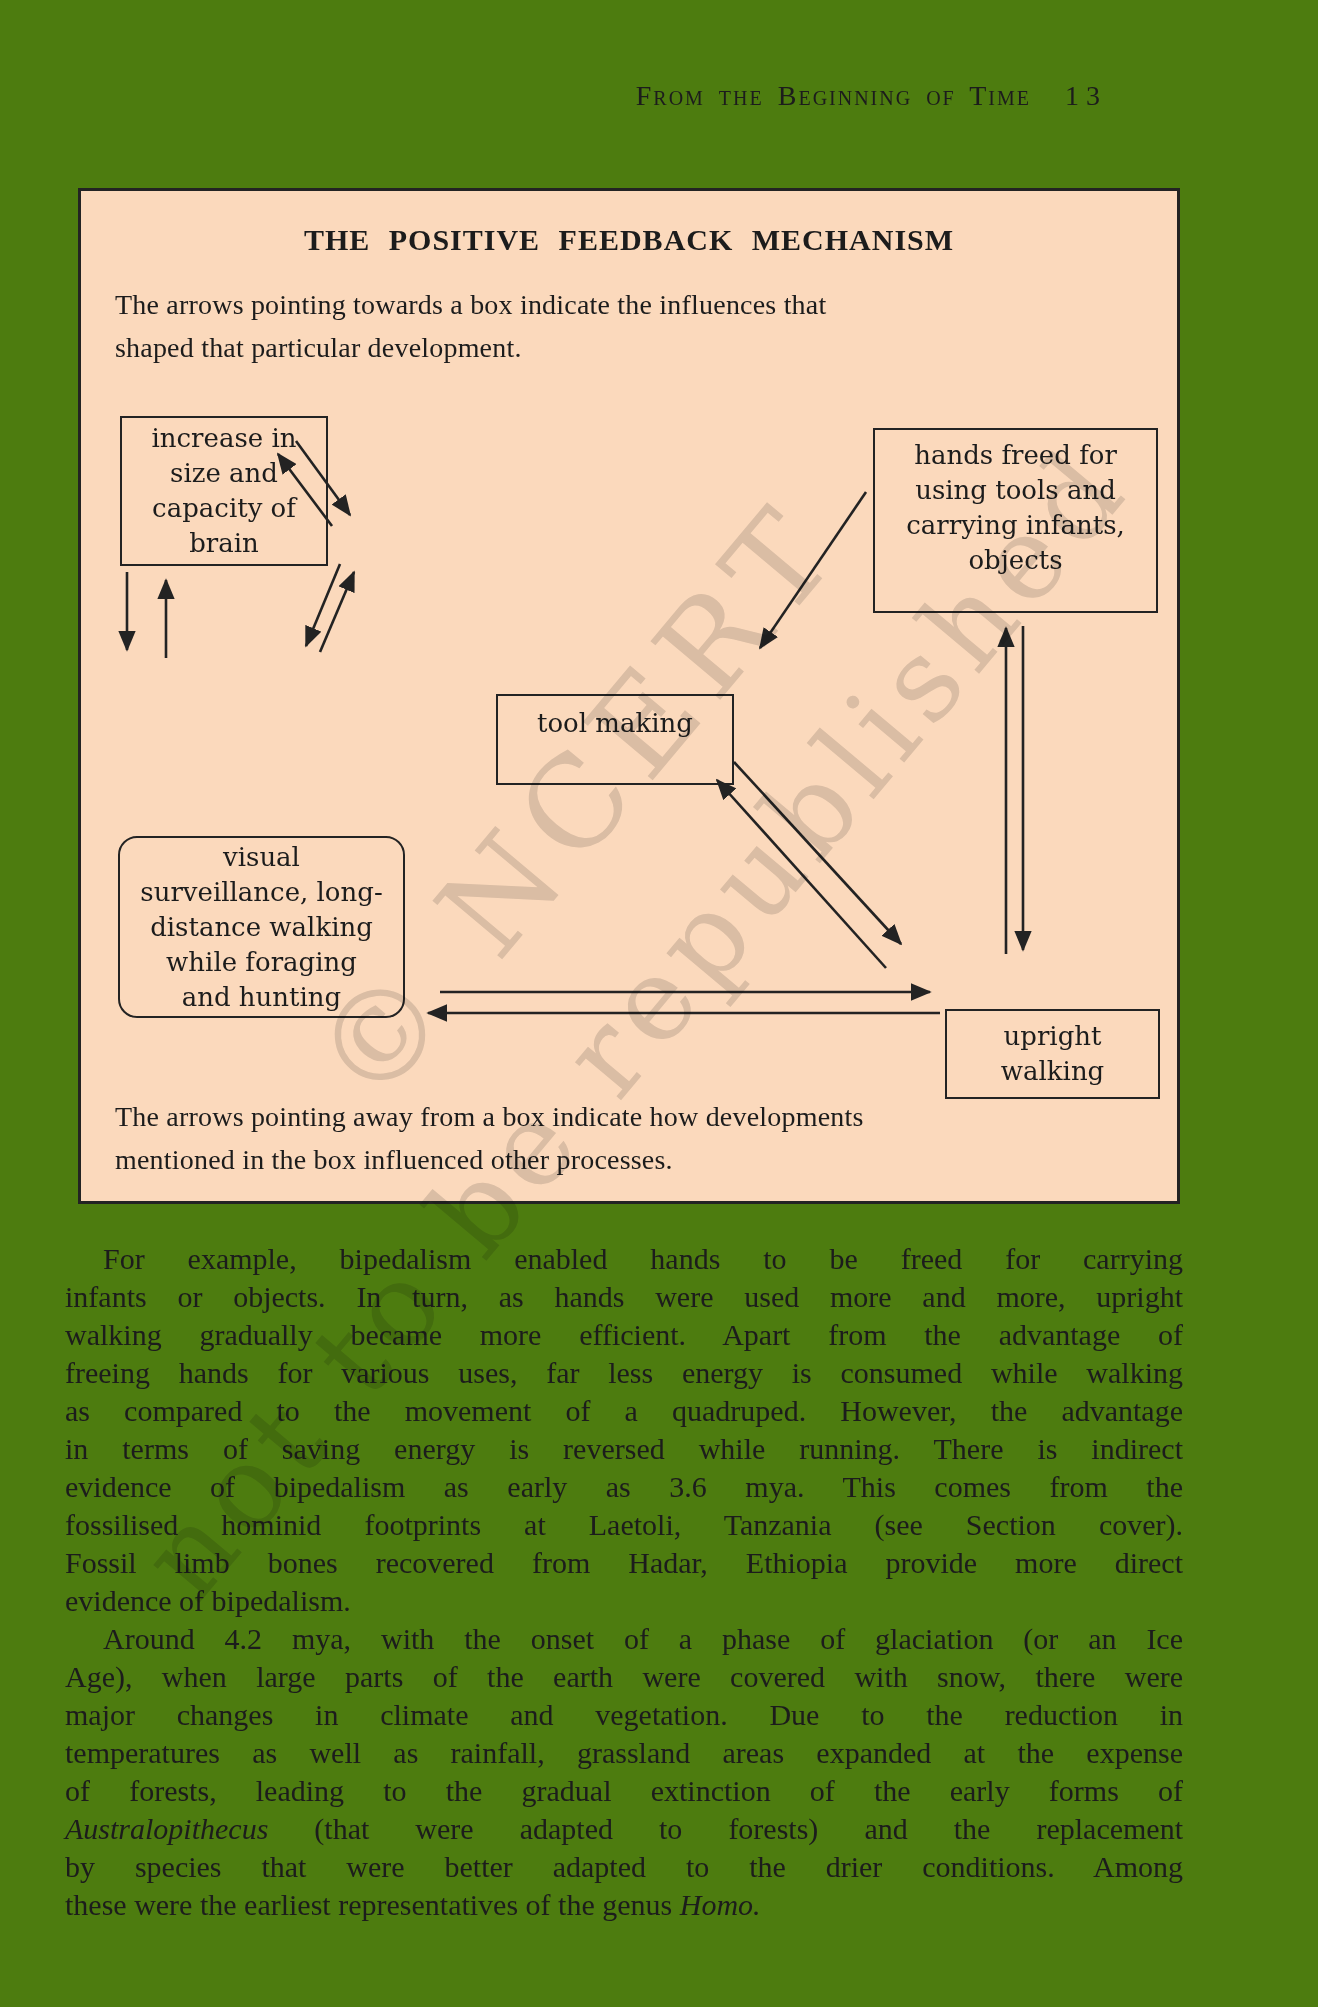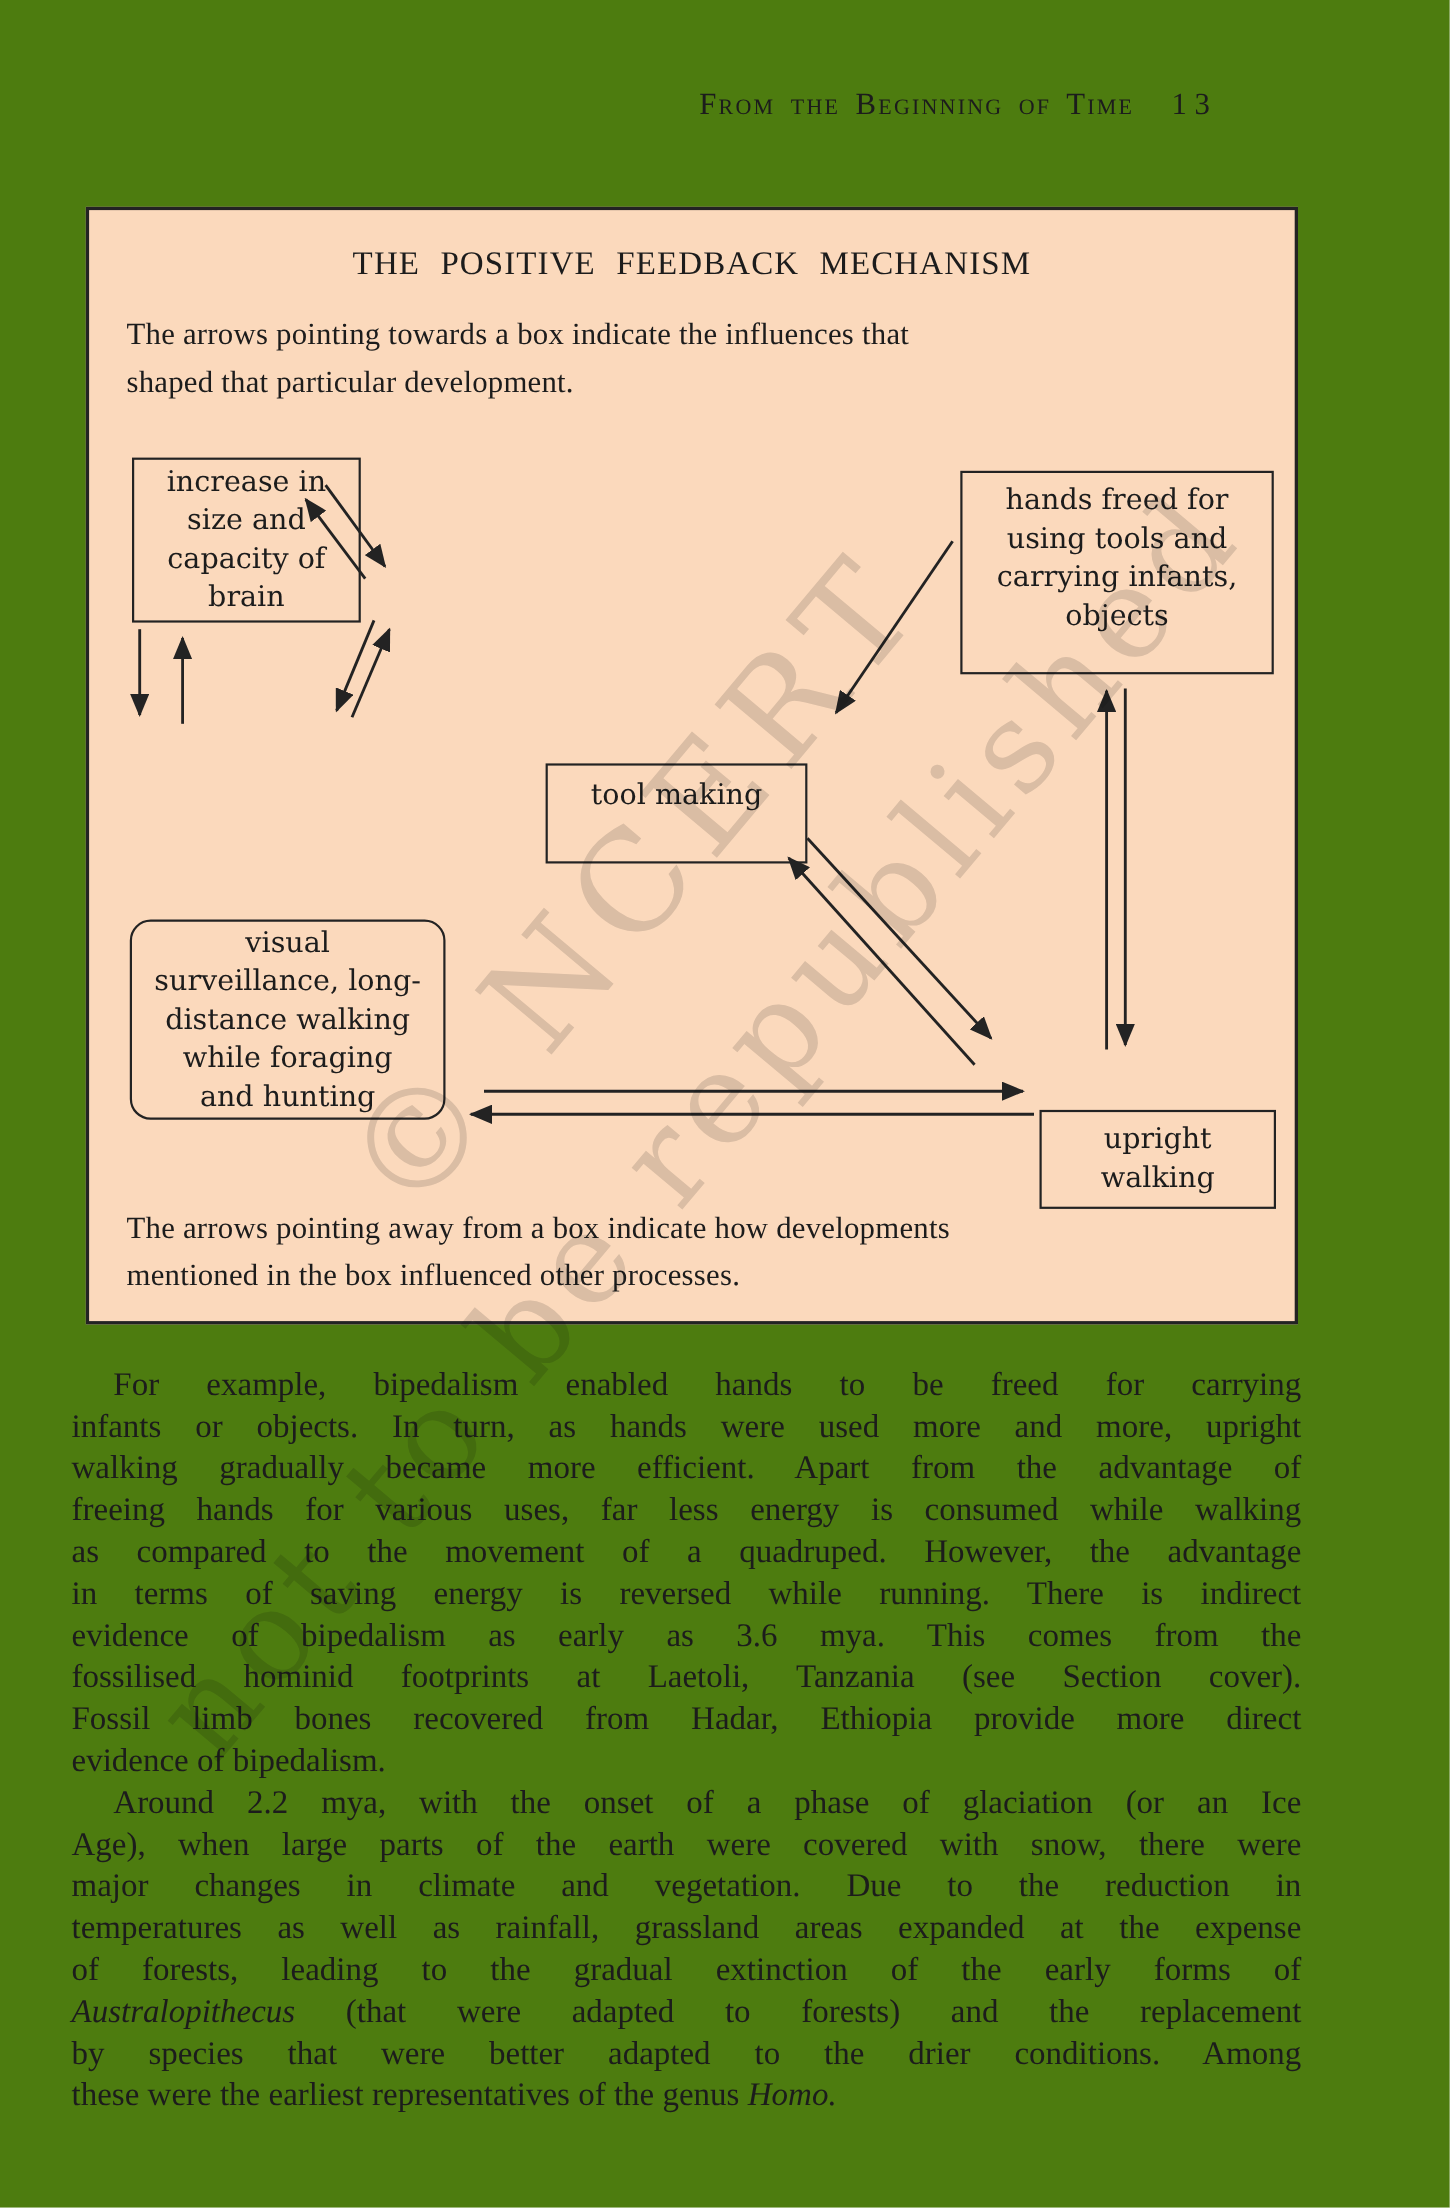--- a/index.html
+++ b/index.html
@@ -22,7 +22,7 @@
   }
   .dtitle {
     position:absolute; top:32px; left:0; width:100%; text-align:center;
-    font-size:30px; letter-spacing:1px; word-spacing:10px;
+    font-size:30px; letter-spacing:1px; word-spacing:10px;font-weight:bold;
   }
   .dnote {
     position:absolute; left:34px; font-family:Liberation Serif, serif;

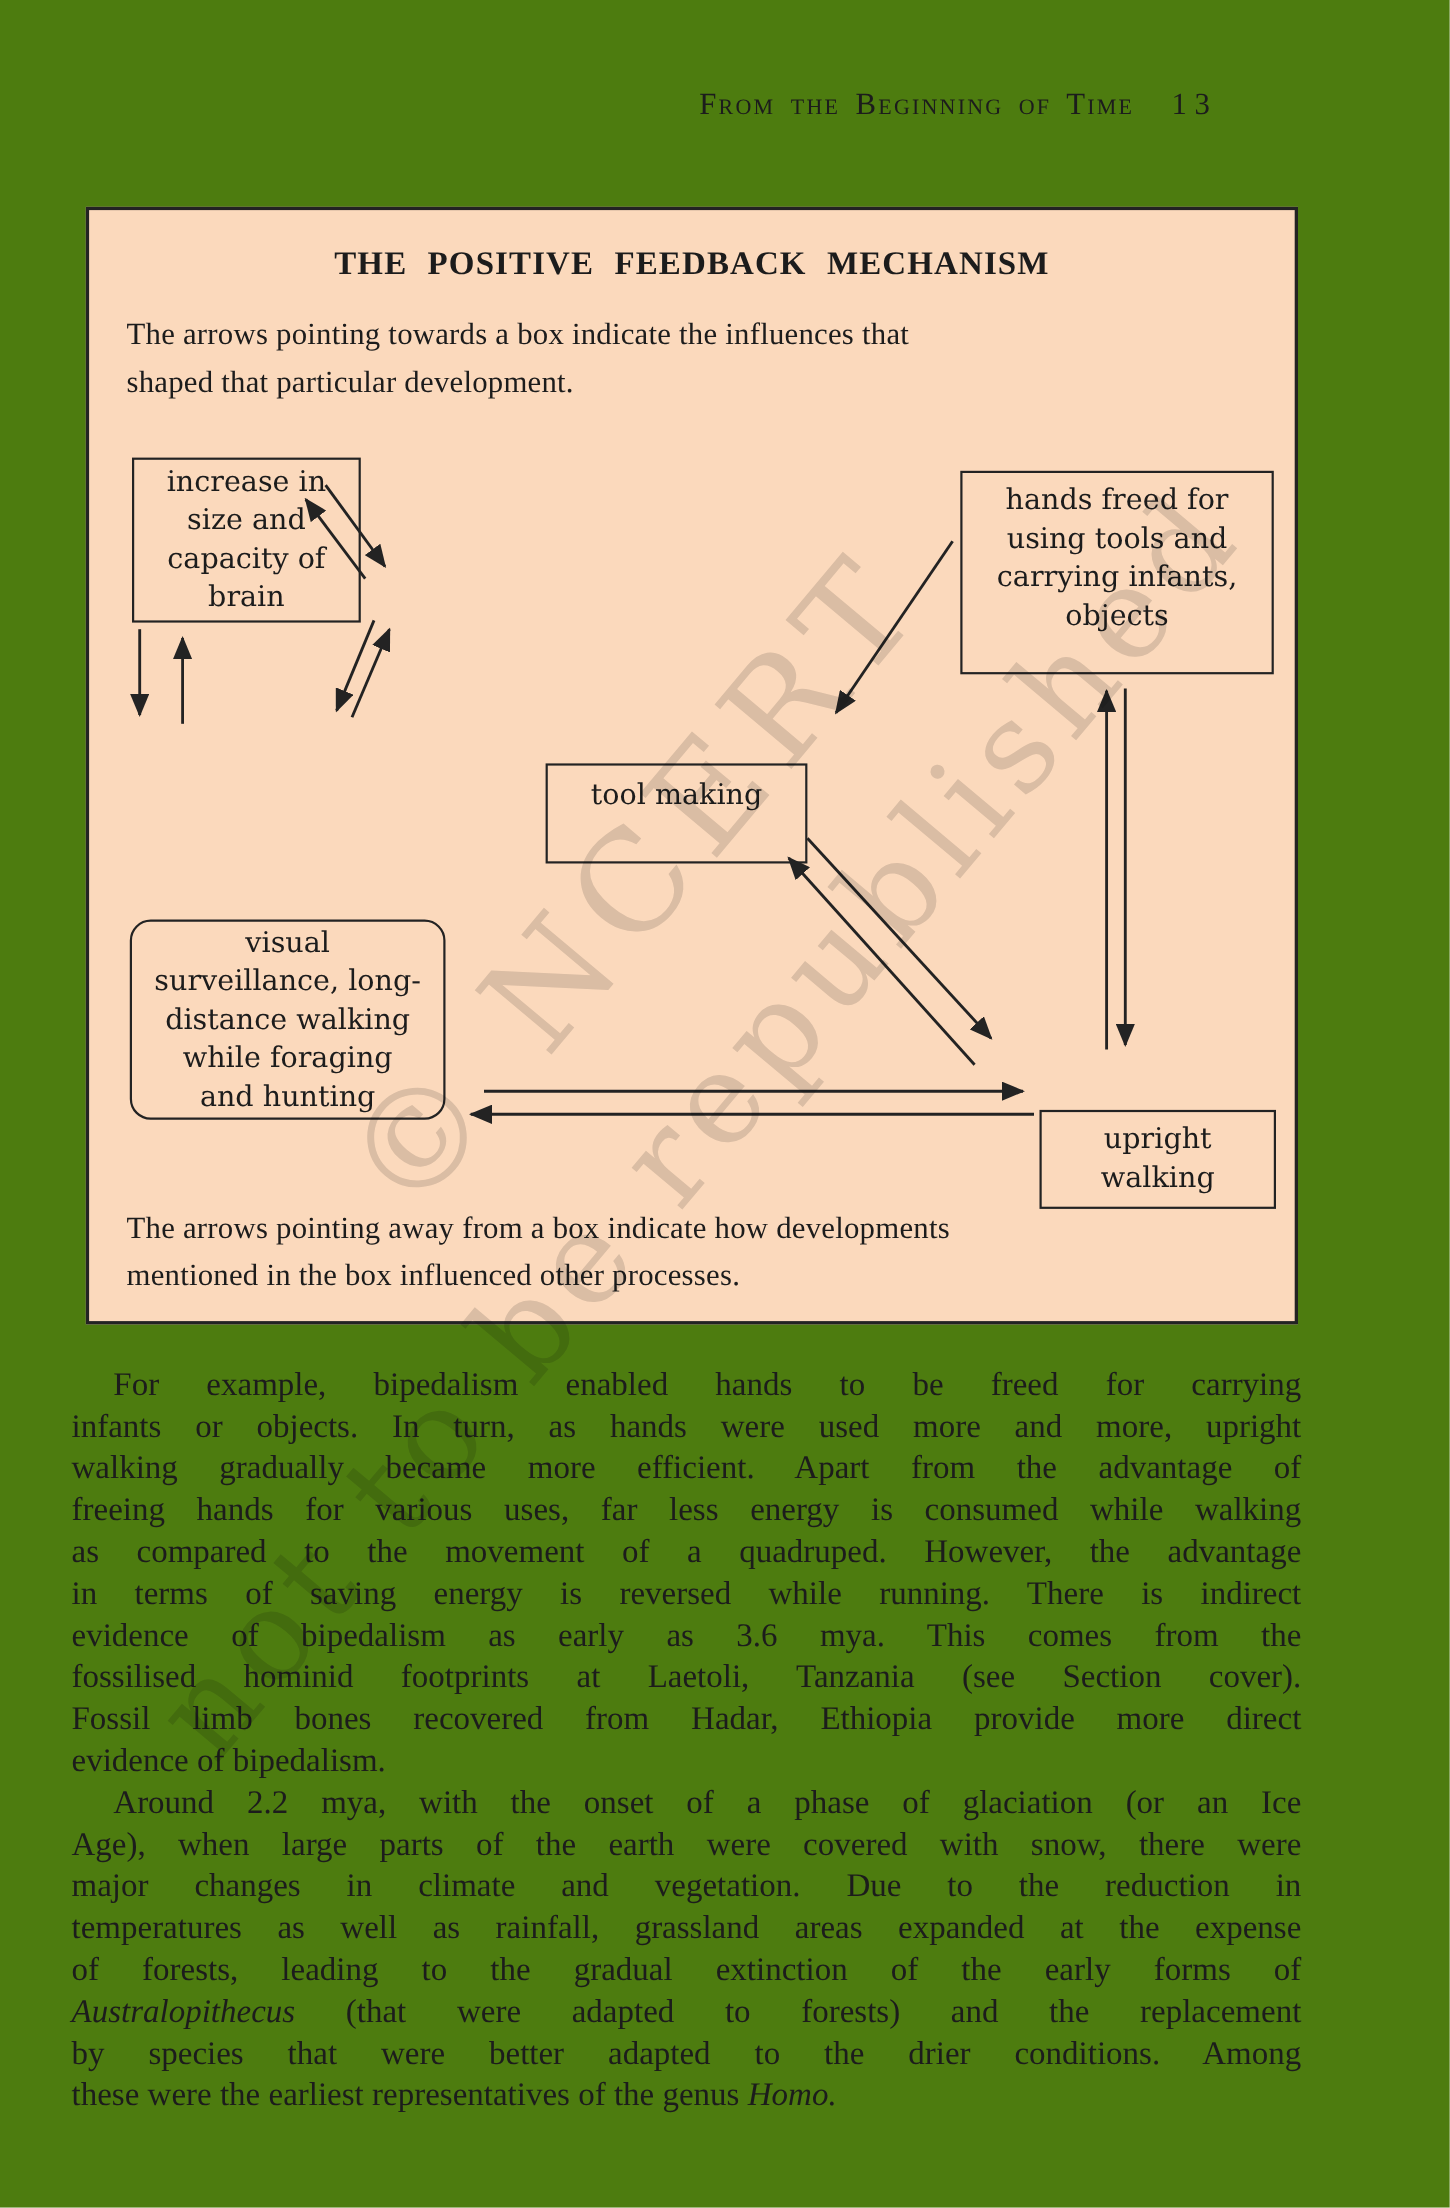--- a/index.html
+++ b/index.html
@@ -128,7 +128,7 @@
         <div class="bline lastline">evidence of bipedalism.</div>
       </div>
       <div>
-        <div class="bline indent">Around 2.2 mya, with the onset of a phase of glaciation (or an Ice</div>
+        <div class="bline indent">Around 4.2 mya, with the onset of a phase of glaciation (or an Ice</div>
         <div class="bline">Age), when large parts of the earth were covered with snow, there were</div>
         <div class="bline">major changes in climate and vegetation. Due to the reduction in</div>
         <div class="bline">temperatures as well as rainfall, grassland areas expanded at the expense</div>

